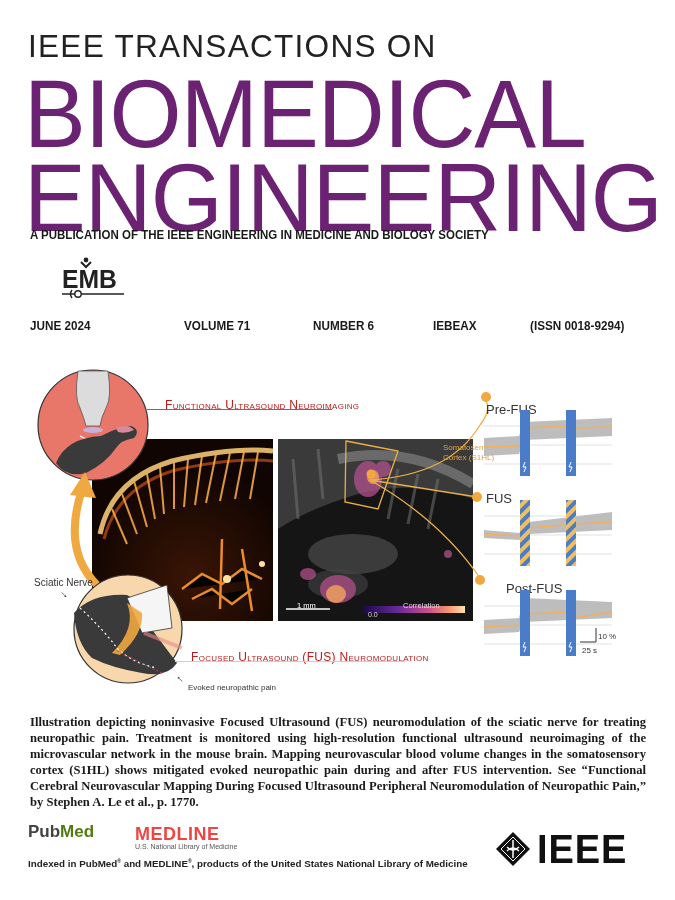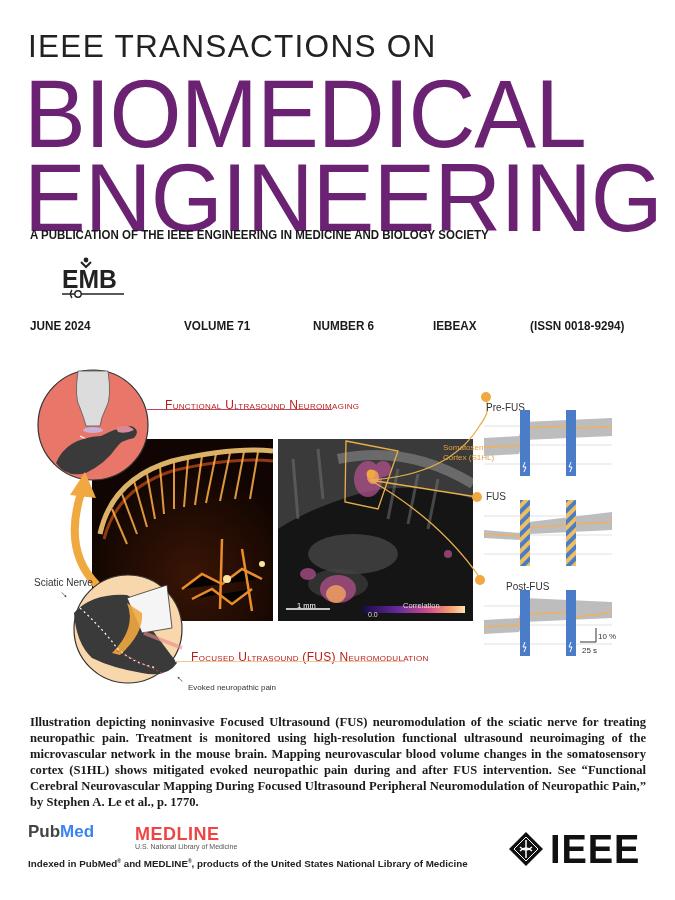--- a/index.html
+++ b/index.html
@@ -28,7 +28,7 @@
   .panel-left { left: 92px; top: 439px; width: 181px; height: 182px; background: #1a0c06; overflow: hidden; }
   .panel-mid { left: 278px; top: 439px; width: 195px; height: 182px; background: #111; overflow: hidden; }
 
-  .mini-label { font-size: 10px; color: #333; white-space: nowrap; }
+  .mini-label { font-size: 13px; color: #333; white-space: nowrap; }
   .trace-svg { position: absolute; }
 
   .caption { left: 30px; top: 714px; width: 616px; font-family: "Liberation Serif", serif; font-weight: 700; font-size: 12.6px; line-height: 16px; text-align: justify; color: #1a1a1a; }

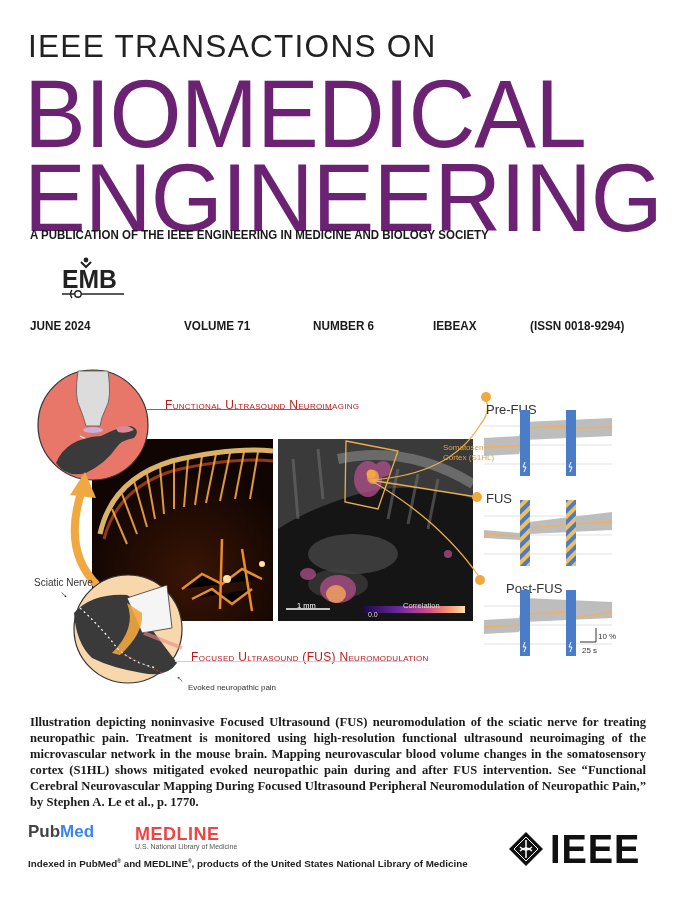--- a/index.html
+++ b/index.html
@@ -251,7 +251,7 @@
 <div class="abs caption">Illustration depicting noninvasive Focused Ultrasound (FUS) neuromodulation of the sciatic nerve for treating neuropathic pain. Treatment is monitored using high-resolution functional ultrasound neuroimaging of the microvascular network in the mouse brain. Mapping neurovascular blood volume changes in the somatosensory cortex (S1HL) shows mitigated evoked neuropathic pain during and after FUS intervention. See “Functional Cerebral Neurovascular Mapping During Focused Ultrasound Peripheral Neuromodulation of Neuropathic Pain,” by Stephen A. Le et al., p. 1770.</div>
 
 <div class="abs pubmed">
-  <span>Pub</span><span style="color:#3b82f6;">Med</span>
+  <span>Pub</span><span style="color:#4d7c0f;">Med</span>
 </div>
 <div class="abs medline">
   <div class="medline-word">MEDLINE</div>

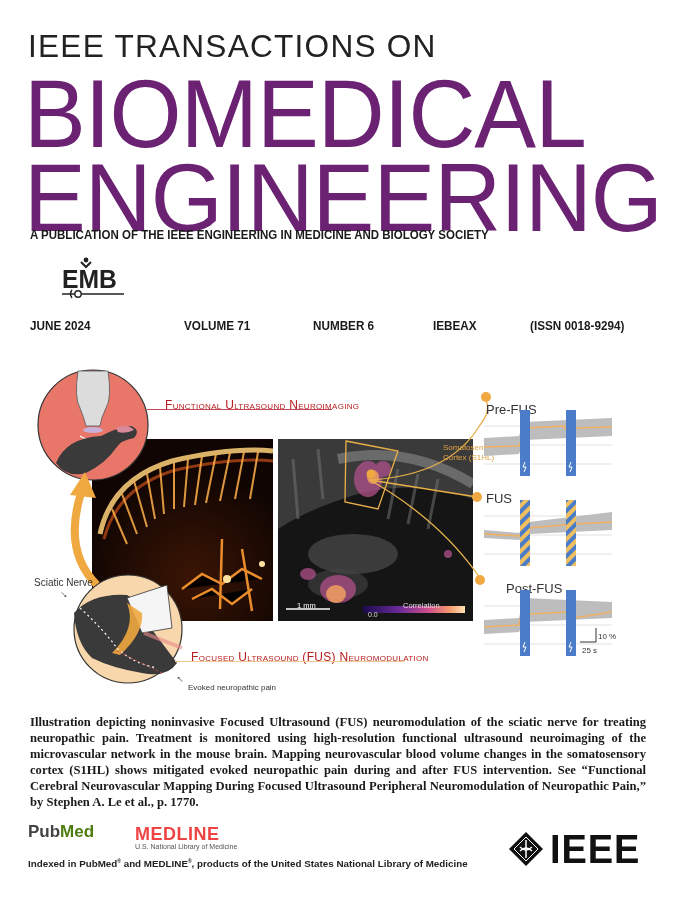--- a/index.html
+++ b/index.html
@@ -39,7 +39,7 @@
   .medline-sub { font-size: 7px; color: #555; margin-top: -2px; }
   .indexed { left: 28px; top: 858px; font-size: 9.8px; font-weight: 700; color: #222; white-space: nowrap; }
   .indexed sup { font-size: 5px; }
-  .ieee-wrap { left: 508px; top: 829px; display: flex; align-items: center; }
+  .ieee-wrap { left: 495px; top: 829px; display: flex; align-items: center; }
   .ieee-word { font-size: 40px; font-weight: 900; color: #111; letter-spacing: 1px; margin-left: 6px; line-height: 1; transform: scaleX(0.95); transform-origin: left; }
 </style>
 </head>

